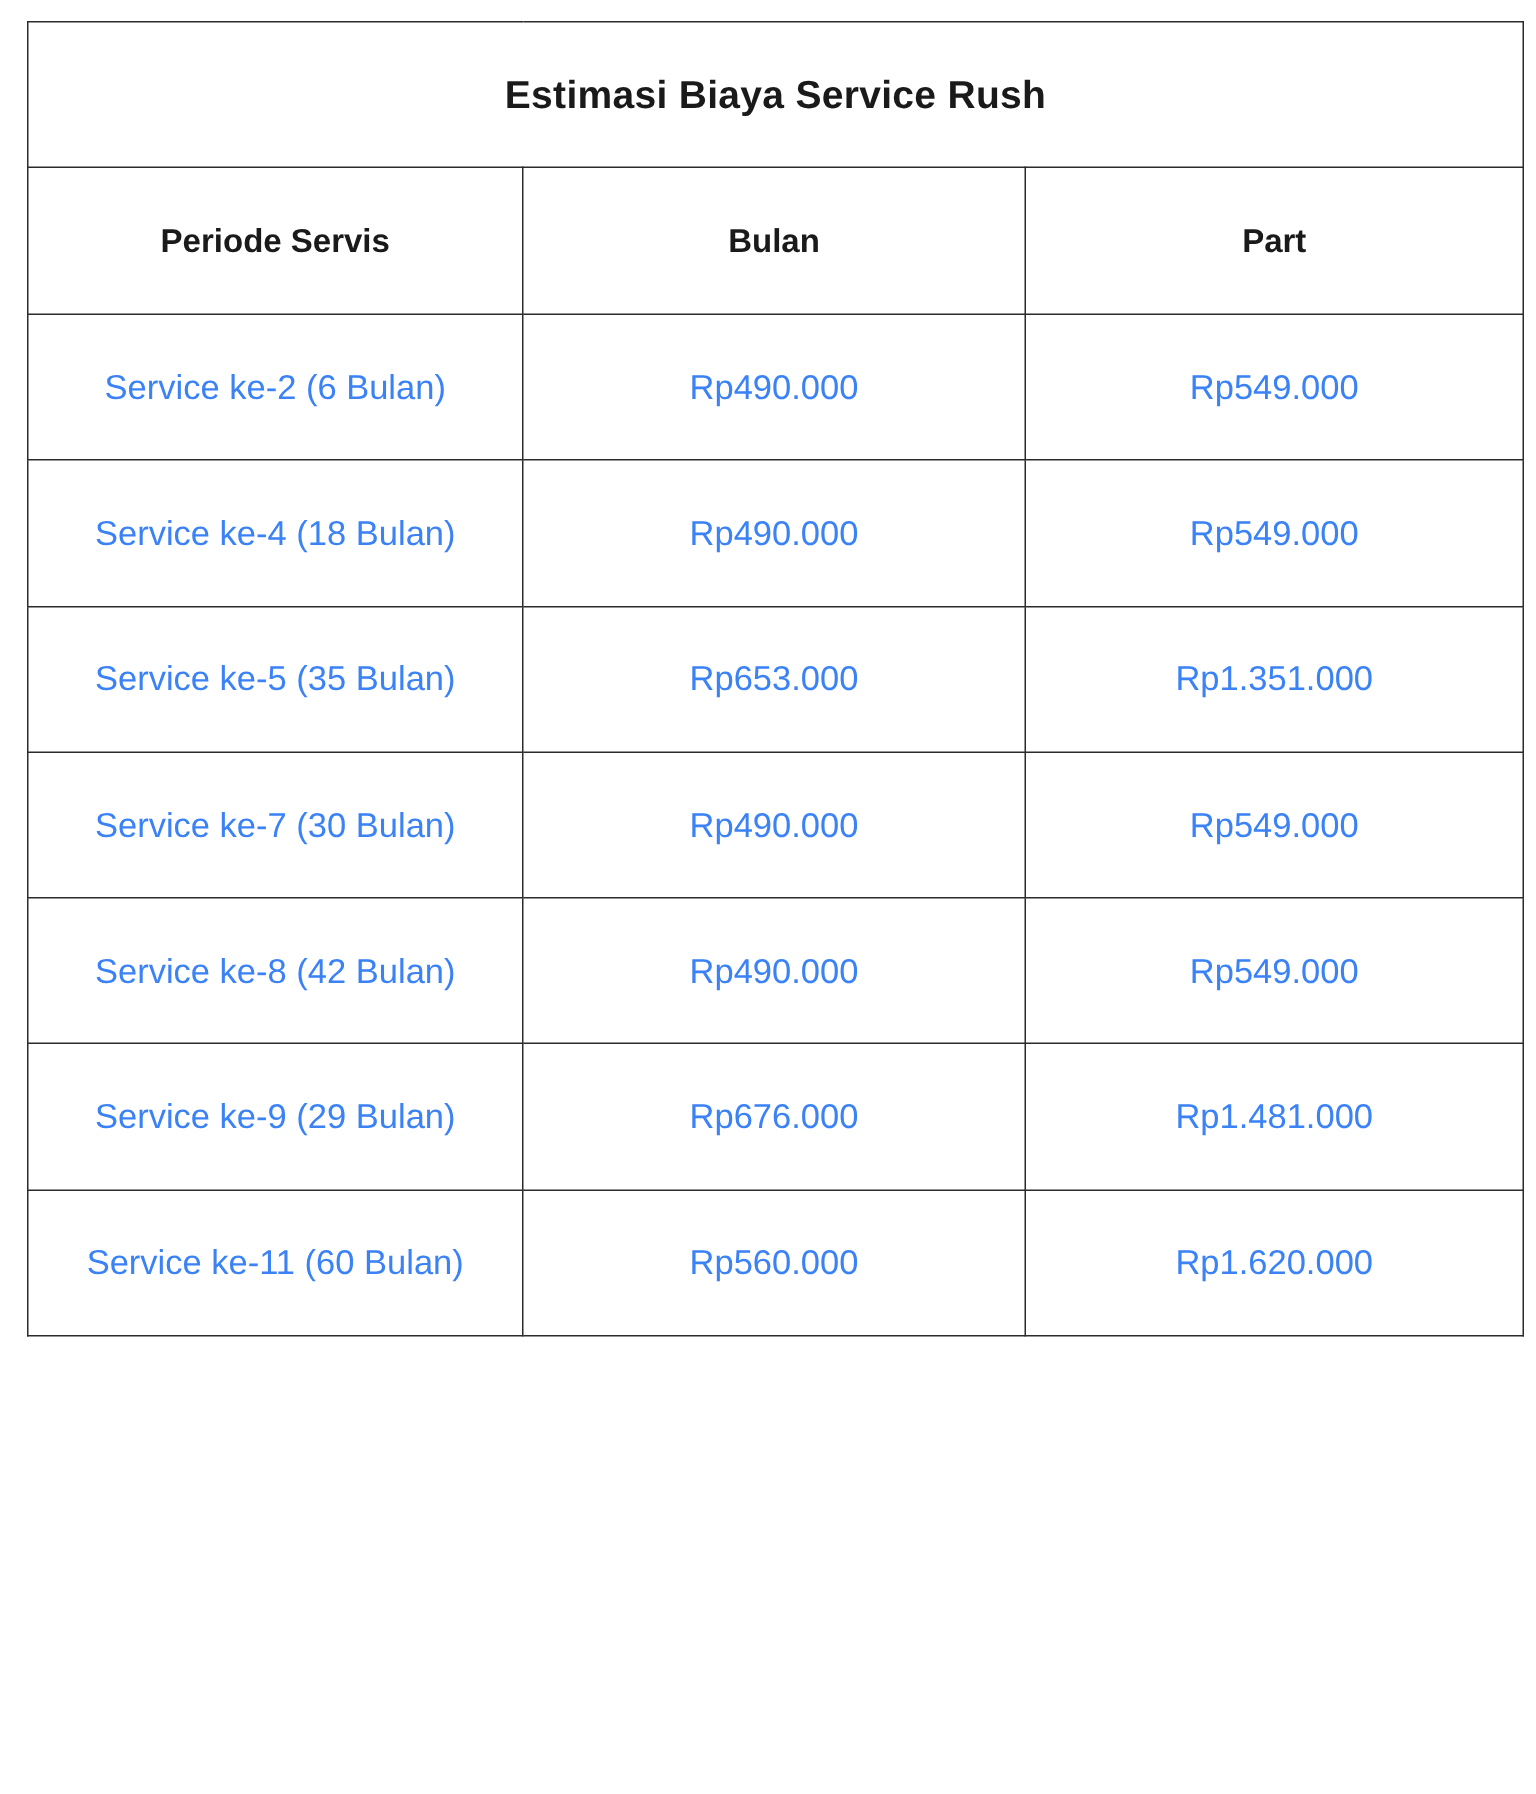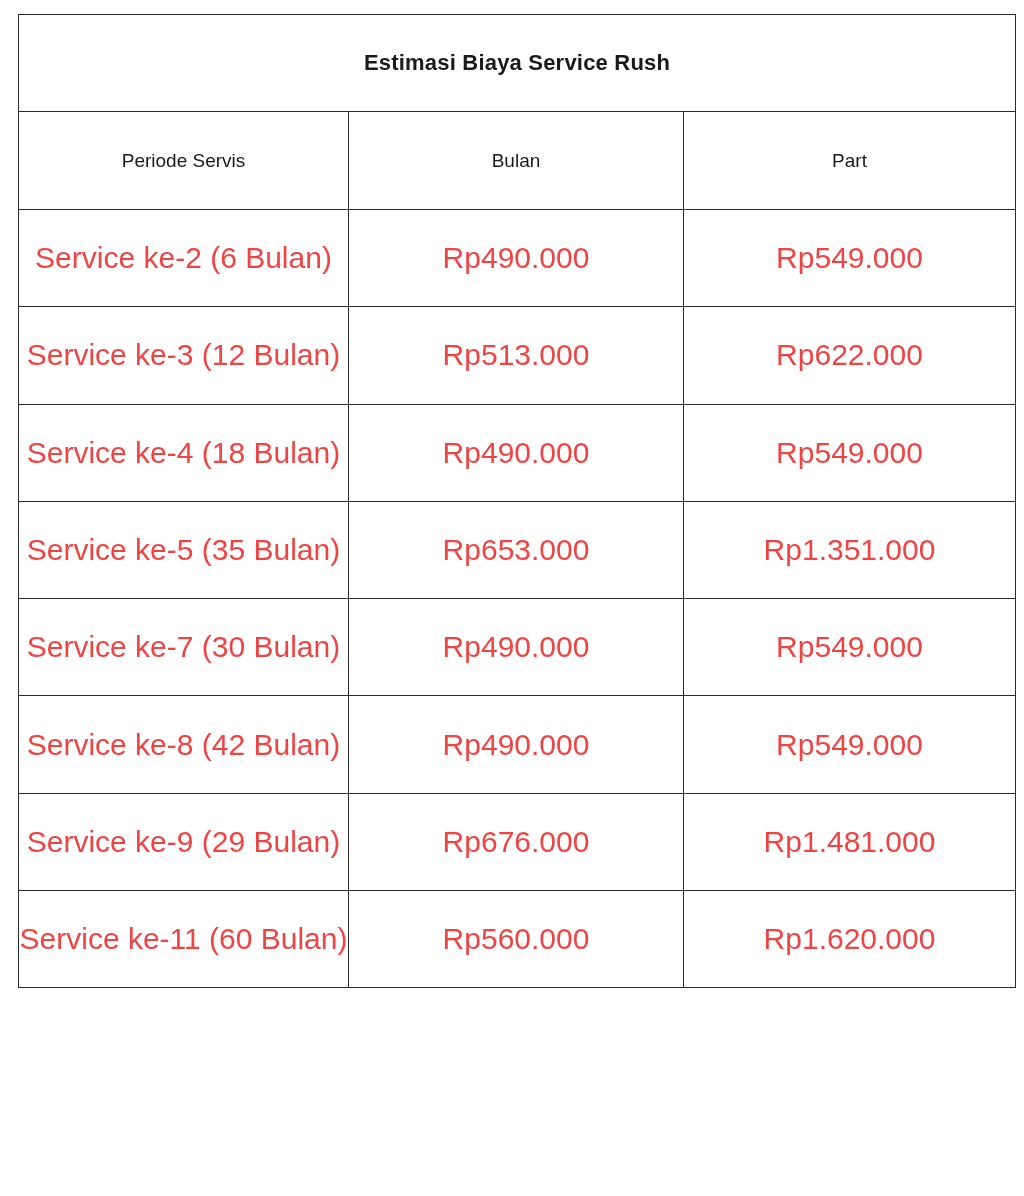--- a/index.html
+++ b/index.html
@@ -32,7 +32,7 @@
     }
     .cost-table .title-cell {
       font-weight: bold;
-      font-size: 22px;
+      font-size: 26px;
       letter-spacing: 0.2px;
     }
     .cost-table .head-cell {

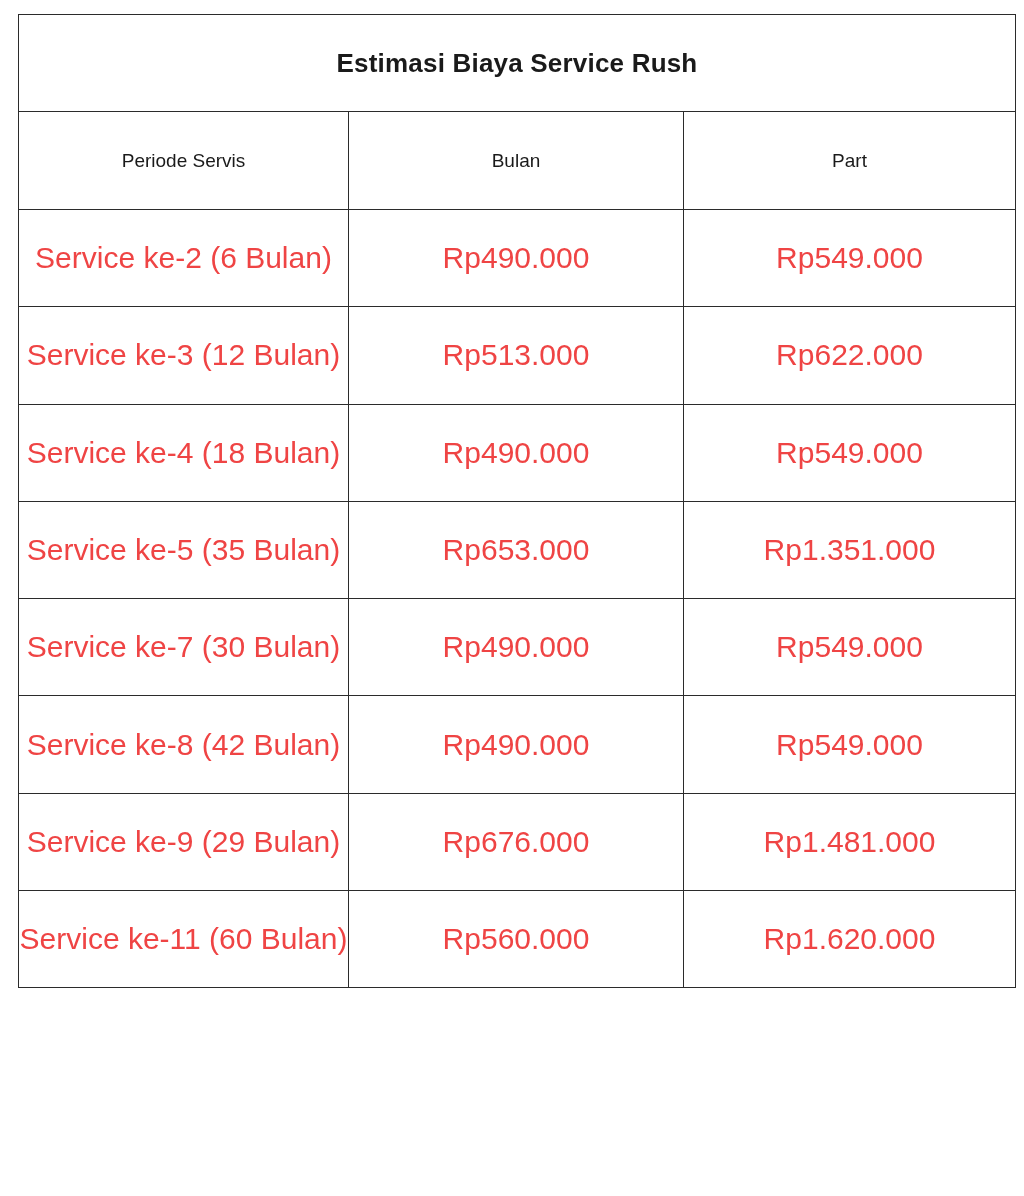--- a/index.html
+++ b/index.html
@@ -36,8 +36,8 @@
       letter-spacing: 0.2px;
     }
     .cost-table .head-cell {
-      font-weight: normal;
-      font-size: 19px;
+      font-weight: bold;
+      font-size: 22px;
       height: 97px;
     }
     .cost-table .body-cell {

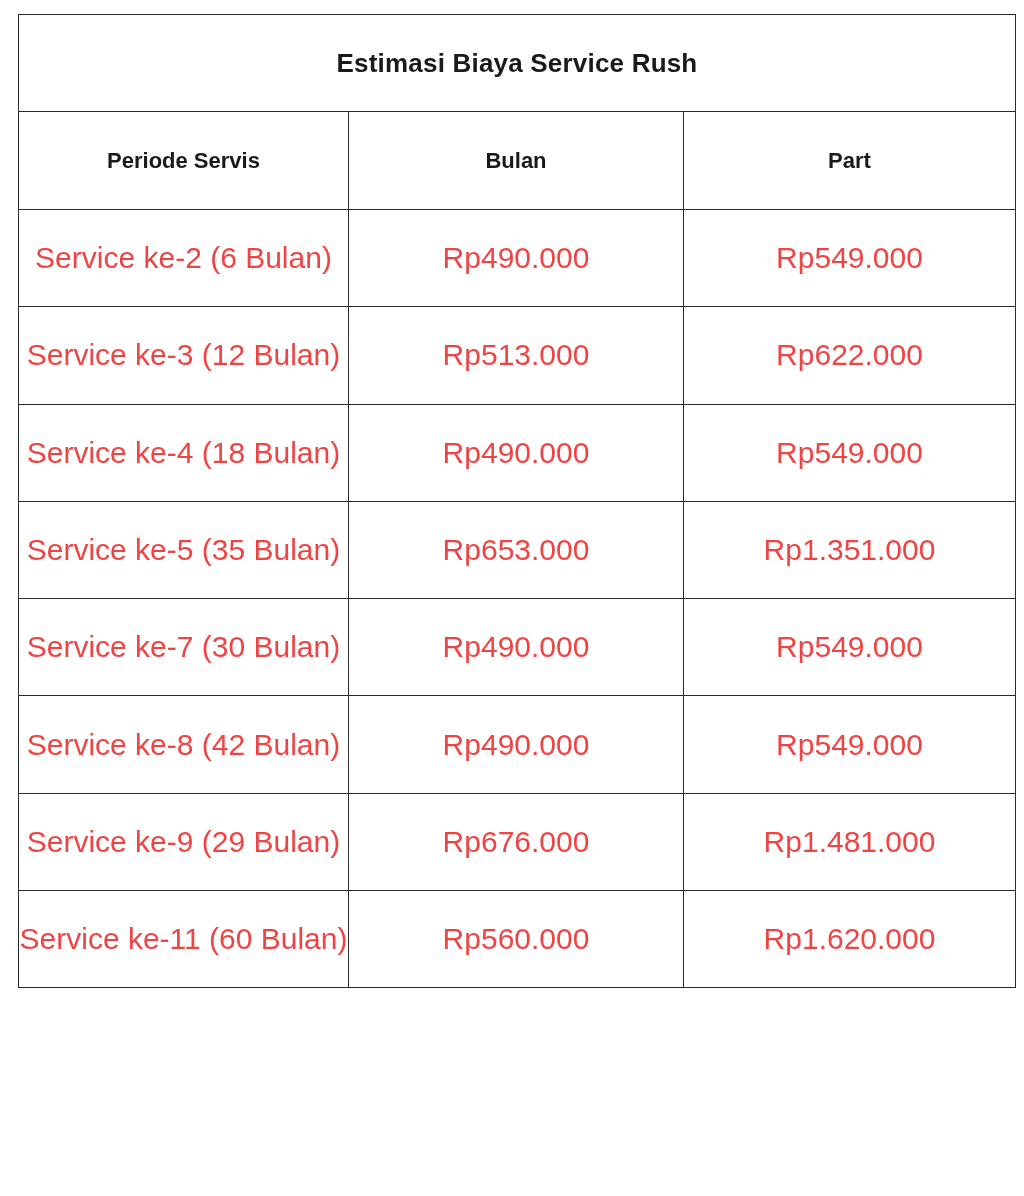--- a/index.html
+++ b/index.html
@@ -42,8 +42,8 @@
     }
     .cost-table .body-cell {
       font-weight: normal;
-      font-size: 30px;
-      color: #ef4444;
+      font-size: 23px;
+      color: #3b82f6;
       height: 96.3px;
     }
     col.c1 { width: 330px; }

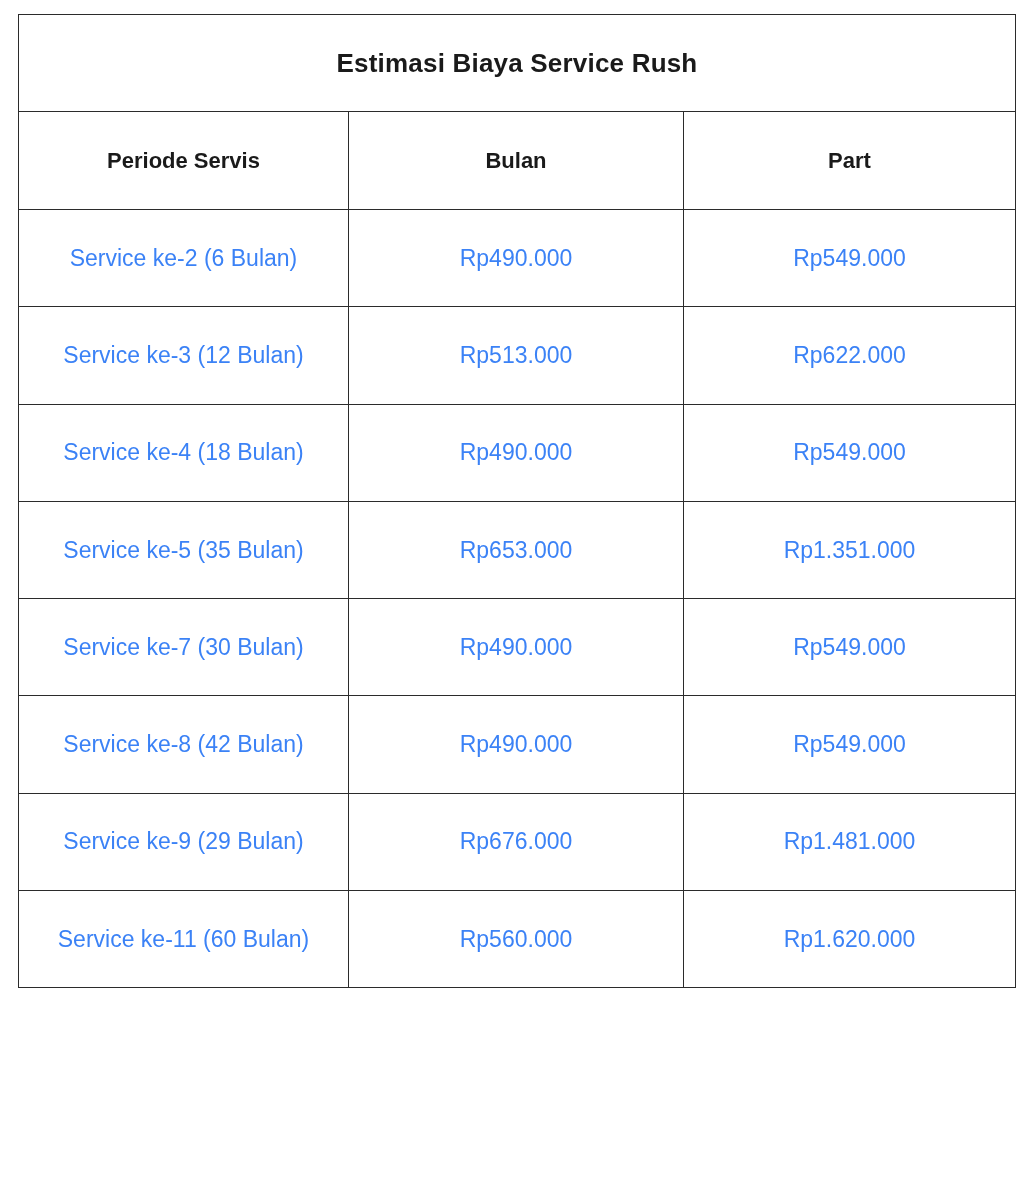--- a/index.html
+++ b/index.html
@@ -76,11 +76,6 @@
       <td class="body-cell">Rp549.000</td>
     </tr>
     <tr>
-      <td class="body-cell">Service ke-3 (12 Bulan)</td>
-      <td class="body-cell">Rp513.000</td>
-      <td class="body-cell">Rp622.000</td>
-    </tr>
-    <tr>
       <td class="body-cell">Service ke-4 (18 Bulan)</td>
       <td class="body-cell">Rp490.000</td>
       <td class="body-cell">Rp549.000</td>

